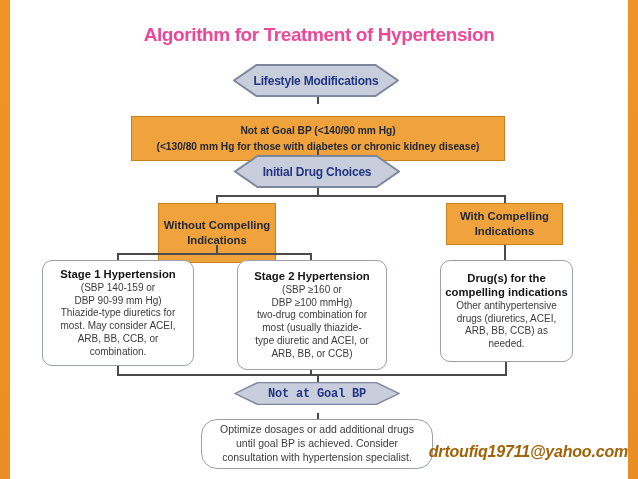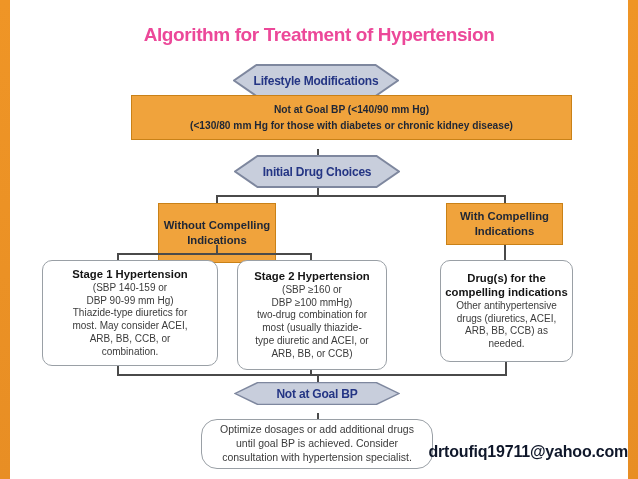--- a/index.html
+++ b/index.html
@@ -68,7 +68,7 @@
 
   <div class="line vline" style="left:317px; top:97px; height:7px;"></div>
 
-  <div class="obox goal" style="left:131px; top:95px; width:441px; height:45px;">Not at Goal BP (&lt;140/90 mm Hg)
+  <div class="obox goal" style="left:131px; top:116px; width:374px; height:45px;">Not at Goal BP (&lt;140/90 mm Hg)
 (&lt;130/80 mm Hg for those with diabetes or chronic kidney disease)</div>
 
   <div class="line vline" style="left:317px; top:149px; height:6px;"></div>

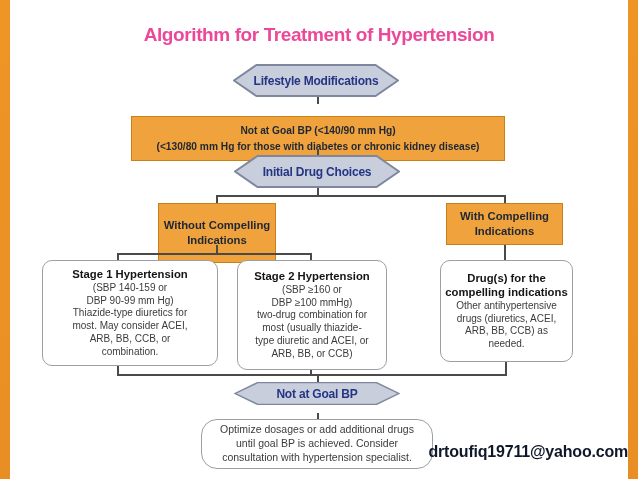--- a/index.html
+++ b/index.html
@@ -97,7 +97,7 @@
 
   <div class="line vline" style="left:504px; top:245px; height:15px;"></div>
 
-  <div class="wbox" style="left:42px; top:260px; width:176px; height:106px;">
+  <div class="wbox" style="left:42px; top:260px; width:152px; height:106px;">
     <div class="wtitle">Stage 1 Hypertension</div>
     <div>(SBP 140-159 or
 DBP 90-99 mm Hg)

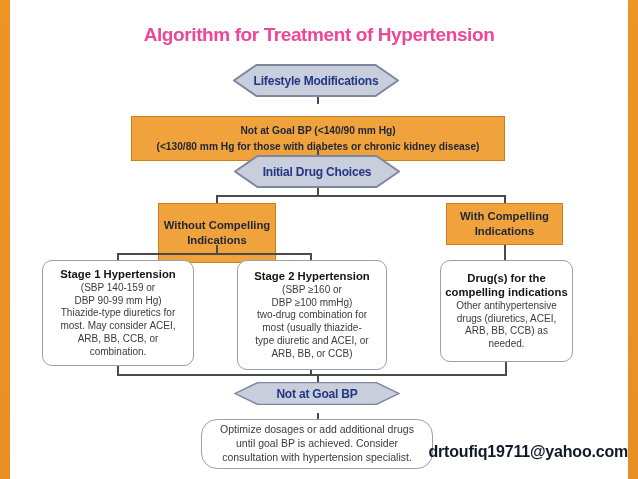--- a/index.html
+++ b/index.html
@@ -132,7 +132,7 @@
   <div class="line hline" style="left:117px; top:374px; width:390px;"></div>
   <div class="line vline" style="left:317px; top:376px; height:6px;"></div>
 
-  <div class="hex" style="left:234px; top:382px; width:166px; height:23px;">
+  <div class="hex" style="left:234px; top:382px; width:166px; height:23px;font-family:Liberation Mono, monospace;">
     <svg viewBox="0 0 170 34" preserveAspectRatio="none">
       <polygon points="24,1 146,1 169,17 146,33 24,33 1,17" fill="#c8cedc" stroke="#7e879e" stroke-width="2"></polygon>
     </svg>

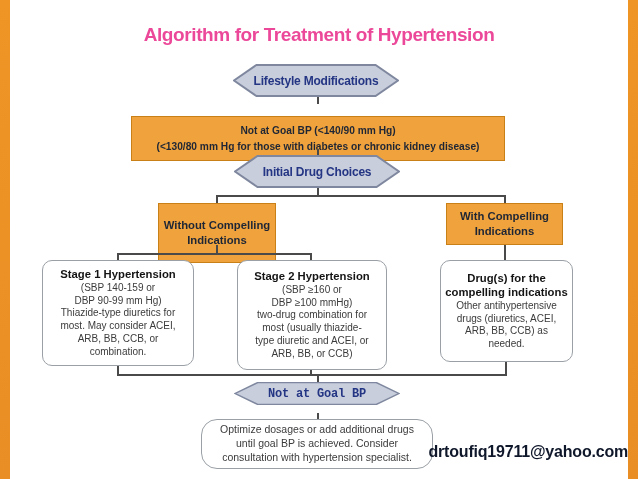--- a/index.html
+++ b/index.html
@@ -45,7 +45,7 @@
   .hline { height:2px; }
   .email {
     position:absolute; top:443px; right:10px;
-    font-size:16px; font-weight:bold; color:#0f172a;
+    font-size:16px; font-weight:bold; font-style:italic; color:#a16207;
     letter-spacing:-0.2px;
   }
 </style>

